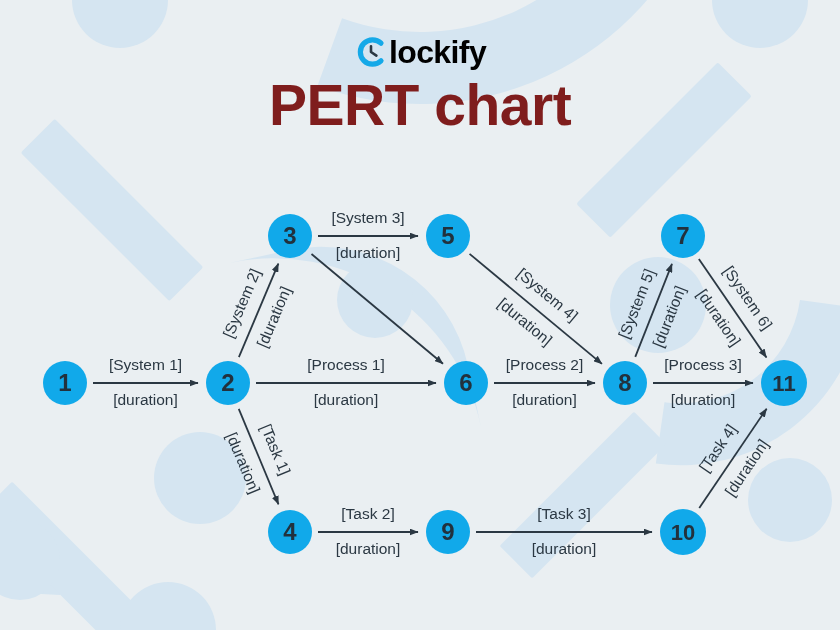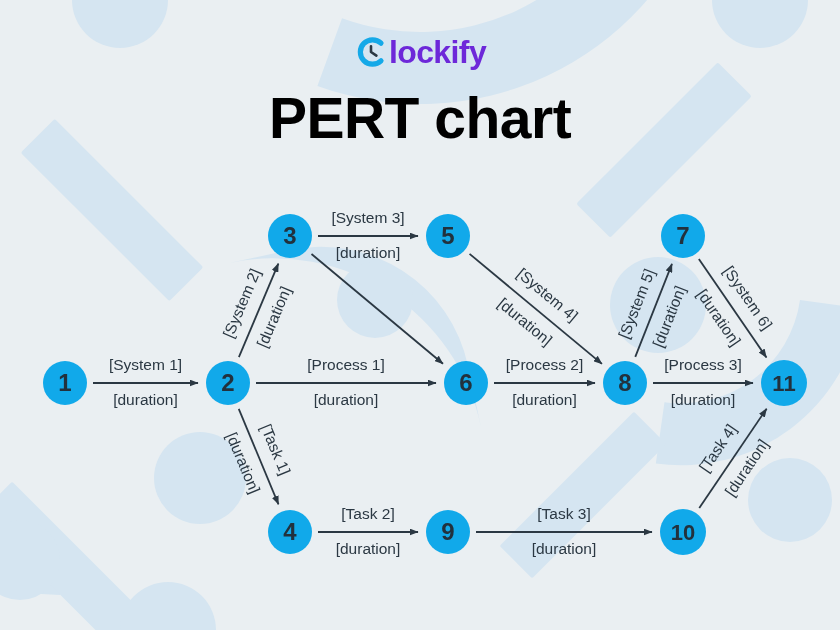--- a/index.html
+++ b/index.html
@@ -47,7 +47,7 @@
   .logo-text {
     font-size: 32px;
     font-weight: 700;
-    color: #6d28d9;
+    color: #000000;
     letter-spacing: -0.6px;
     line-height: 1;
   }

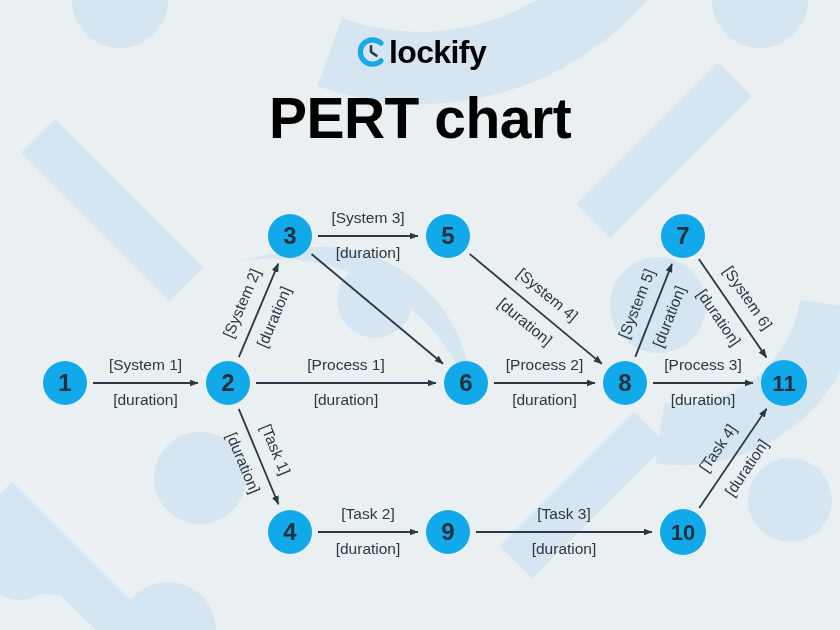--- a/index.html
+++ b/index.html
@@ -52,10 +52,10 @@
     line-height: 1;
   }
   .page-title {
-    margin-top: 19px;
+    margin-top: 6px;
     font-size: 57px;
     font-weight: 700;
-    color: #000000;
+    color: #7f1d1d;
     letter-spacing: -0.5px;
     line-height: 1.05;
   }

